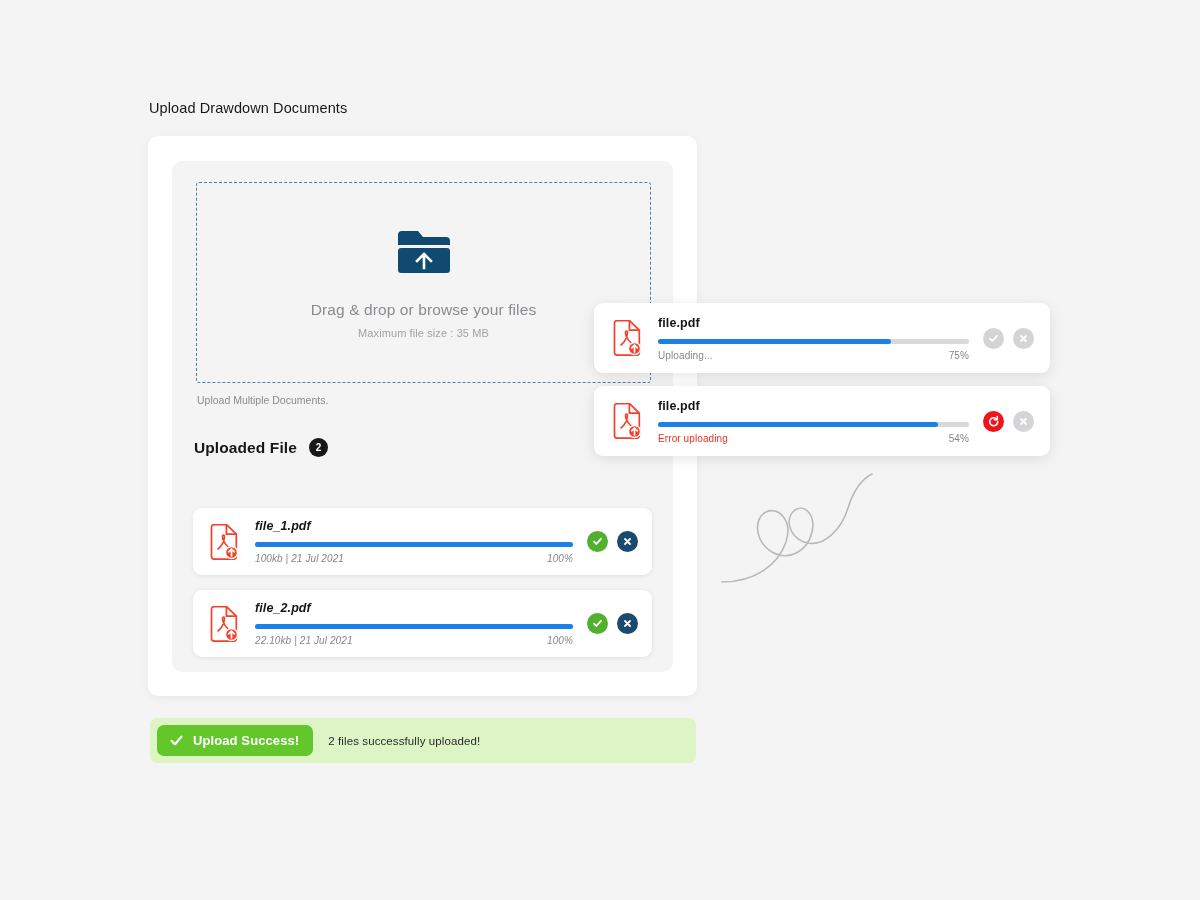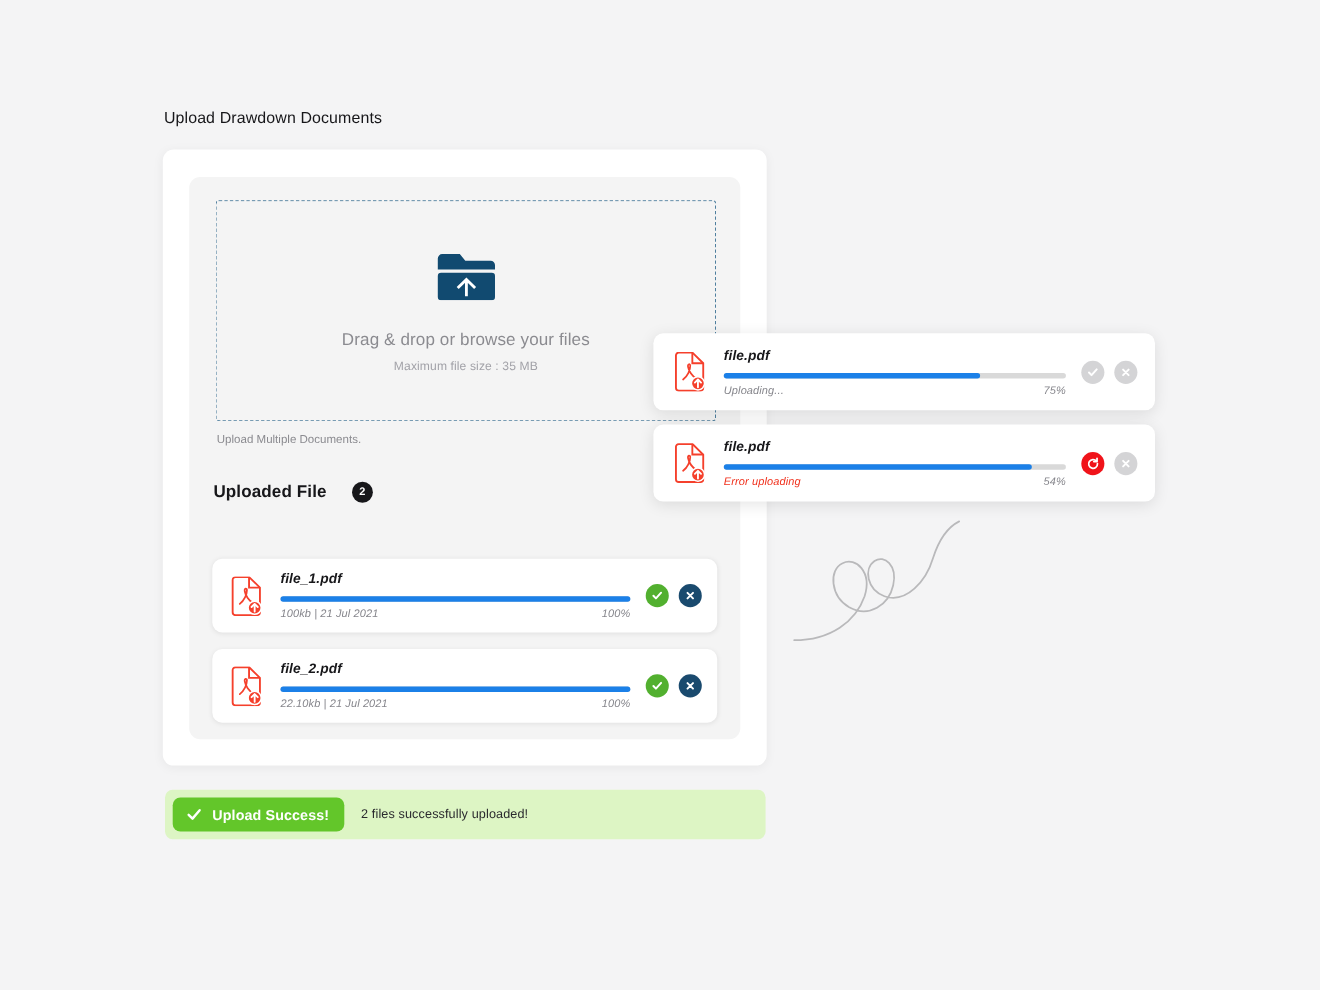--- a/index.html
+++ b/index.html
@@ -163,7 +163,6 @@
     display: flex;
     align-items: center;
     padding: 0 16px 0 18px;
-    font-style: italic;
   }
 
   .float-card.uploading { left: 594px; top: 303px; }

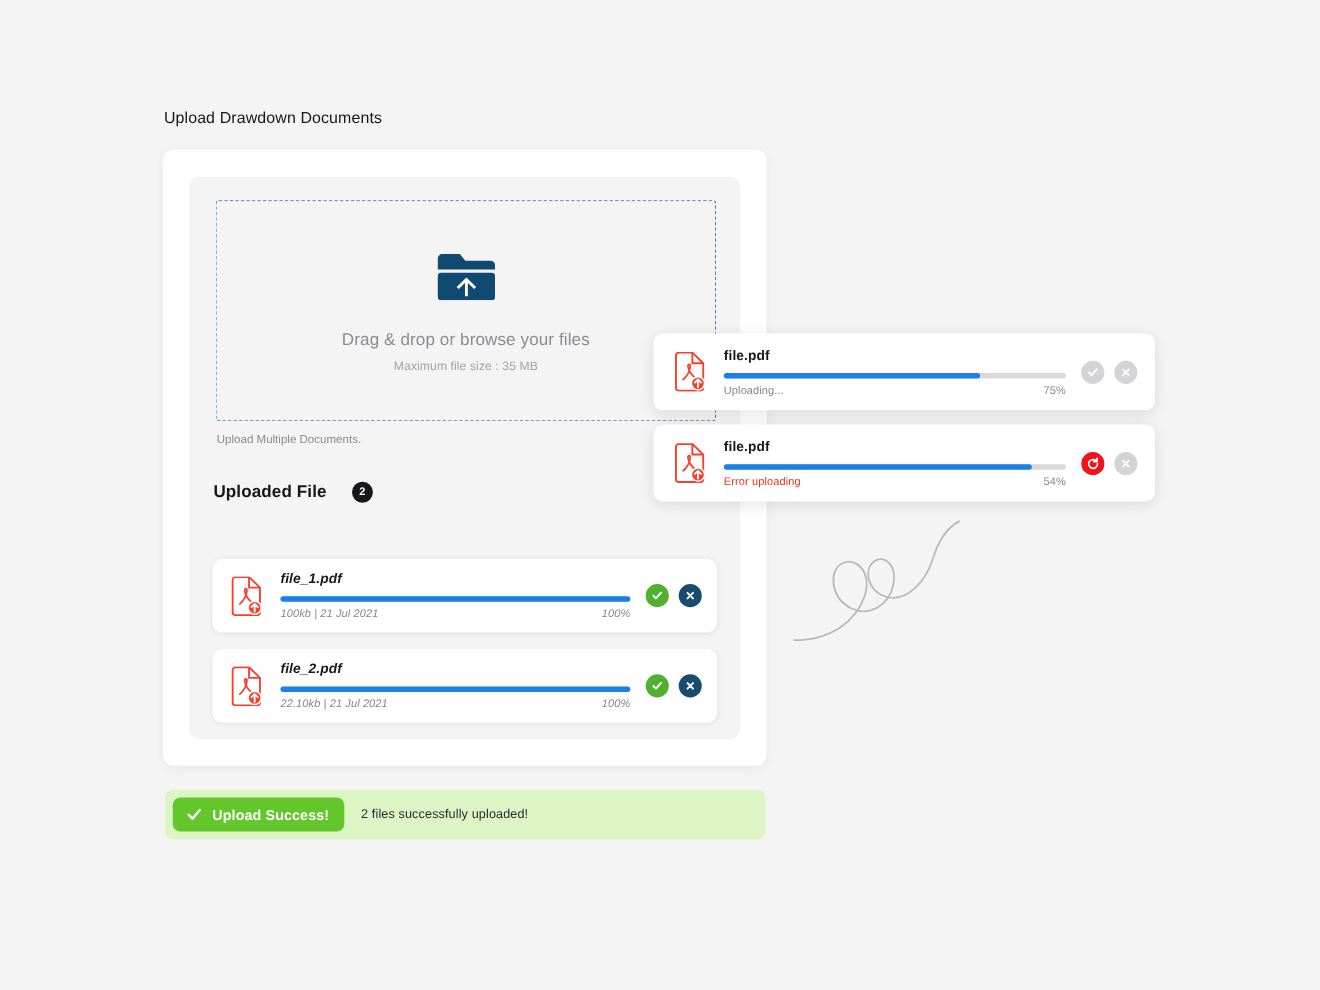--- a/index.html
+++ b/index.html
@@ -107,7 +107,7 @@
     top: 277px;
     display: flex;
     align-items: center;
-    gap: 23px;
+    gap: 12px;
   }
 
   .uploaded-head .label {

